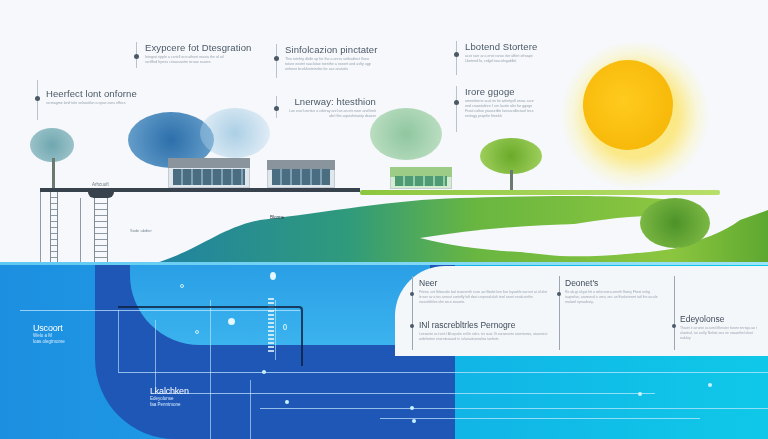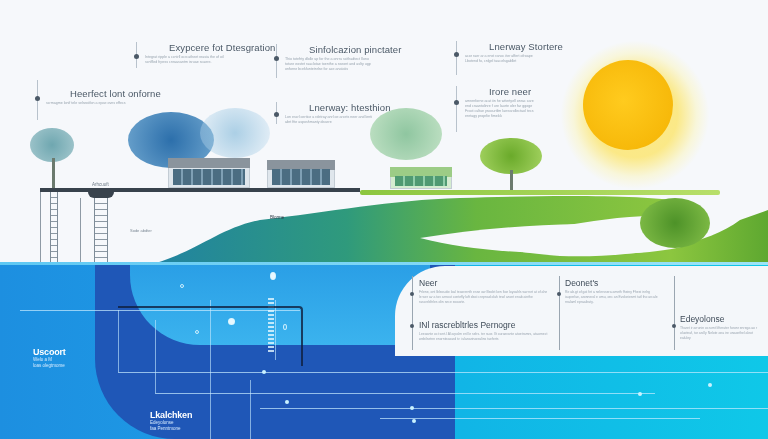--- a/index.html
+++ b/index.html
@@ -11,7 +11,7 @@
   
   .annot { position: absolute; padding-left: 8px; border-left: 1px solid #b8c2cc; }
   .annot .dot { position: absolute; left: -3px; width: 5px; height: 5px; border-radius: 50%; background: #4b5967; }
-  .annot h4 { font-weight: normal; font-size: 9.5px; color: #4a5866; letter-spacing: 0.1px; white-space: nowrap; margin-left: 24px; }
+  .annot h4 { font-weight: normal; font-size: 9.5px; color: #4a5866; letter-spacing: 0.1px; white-space: nowrap; }
   .annot p { font-size: 3.6px; line-height: 5px; color: #97a3ae; margin-top: 2px; }
 
   

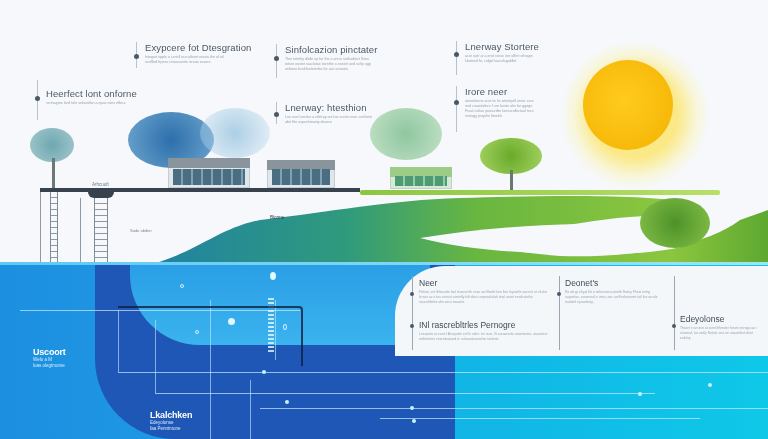--- a/index.html
+++ b/index.html
@@ -91,7 +91,7 @@
 </div>
 <div class="annot" style="left:456px;top:41px;width:82px;height:34px;">
   <span class="dot" style="top:11px;"></span>
-  <h4>Lnerway Stortere</h4>
+  <h4>Lbotend Stortere</h4>
   <p>acor raer ar a enst ranoc iter affert ofroape Lbotend fo, cnlgel taucelsgabllet</p>
 </div>
 <div class="annot" style="left:456px;top:86px;width:82px;height:46px;">

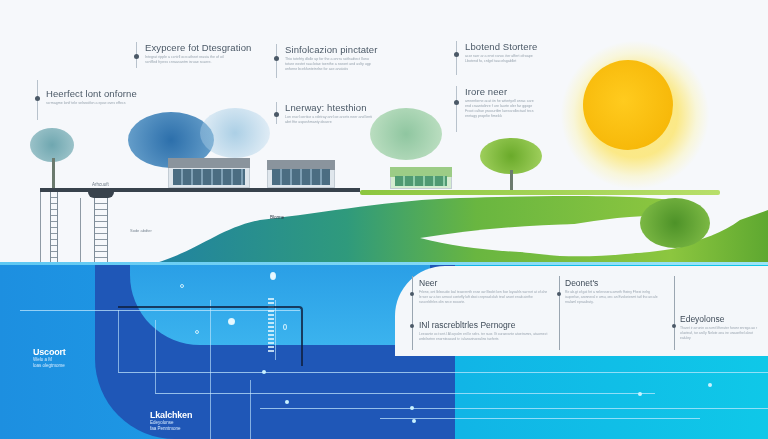--- a/index.html
+++ b/index.html
@@ -96,7 +96,7 @@
 </div>
 <div class="annot" style="left:456px;top:86px;width:82px;height:46px;">
   <span class="dot" style="top:14px;"></span>
-  <h4>Irore neer</h4>
+  <h4>Irore ggoge</h4>
   <p>amrenforne acat iin he witertyell onrac care end craantolinre f ure laurte oler far ggoge Froot cultue ysoourtilm larrearollectaol tecs enrtagy proprlie fimelck</p>
 </div>
 

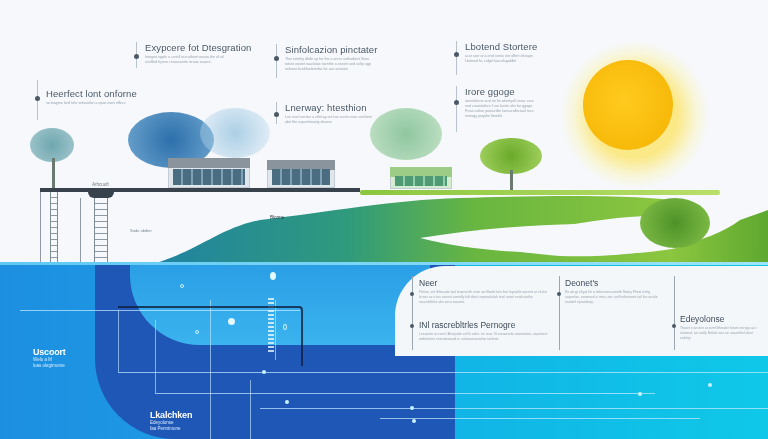--- a/index.html
+++ b/index.html
@@ -84,7 +84,7 @@
   <h4>Sinfolcazion pinctater</h4>
   <p>Thio totefrty dlolle up for the a onrru scithadtect Ilono toture eostet raaclotae toenthe a sseont and aslty ugp onforne bcekfuntetnrlse for ace anatatis</p>
 </div>
-<div class="annot" style="left:276px;top:102px;width:100px;height:22px;">
+<div class="annot" style="left:276px;top:96px;width:100px;height:22px;text-align:right;">
   <span class="dot" style="top:10px;"></span>
   <h4>Lnerway: htesthion</h4>
   <p>Lon escrl oertice a rdetray anrl oe arcets neer and lenti abrt ftte asposhmanty deaere</p>

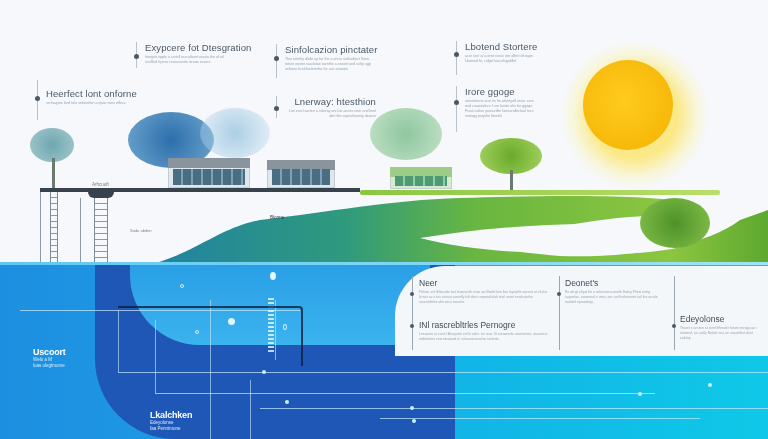--- a/index.html
+++ b/index.html
@@ -54,7 +54,7 @@
 
   
   .wlabel { position: absolute; color: #ffffff; }
-  .wlabel h6 { font-size: 9px; font-weight: bold; letter-spacing: -0.2px; margin-top: 24px; }
+  .wlabel h6 { font-size: 9px; font-weight: normal; letter-spacing: -0.2px; }
   .wlabel span { display: block; font-size: 4.5px; line-height: 6px; color: #d7ecff; }
 
   .hline { position: absolute; height: 1px; background: rgba(200,235,255,0.7); }

